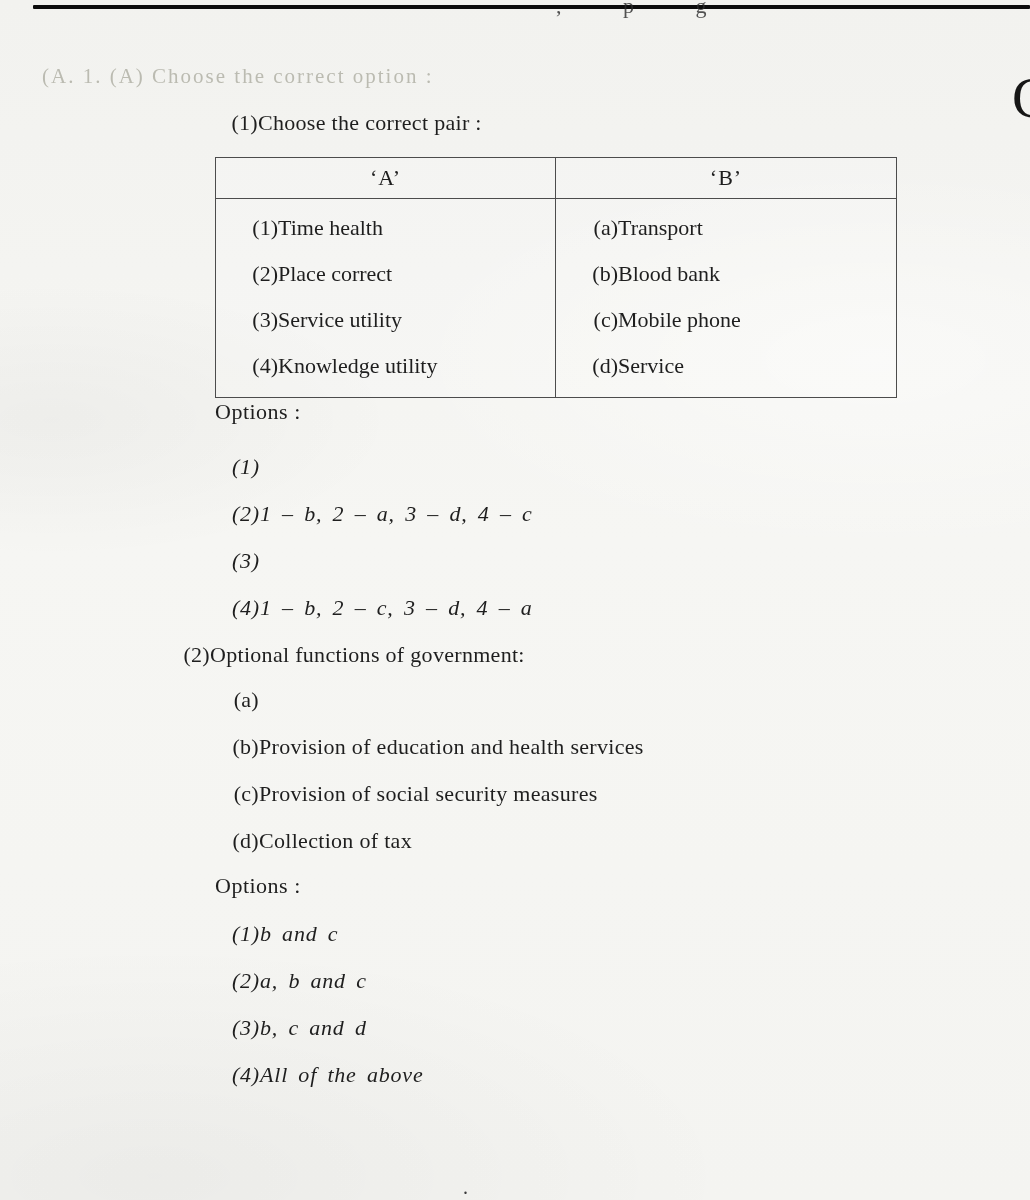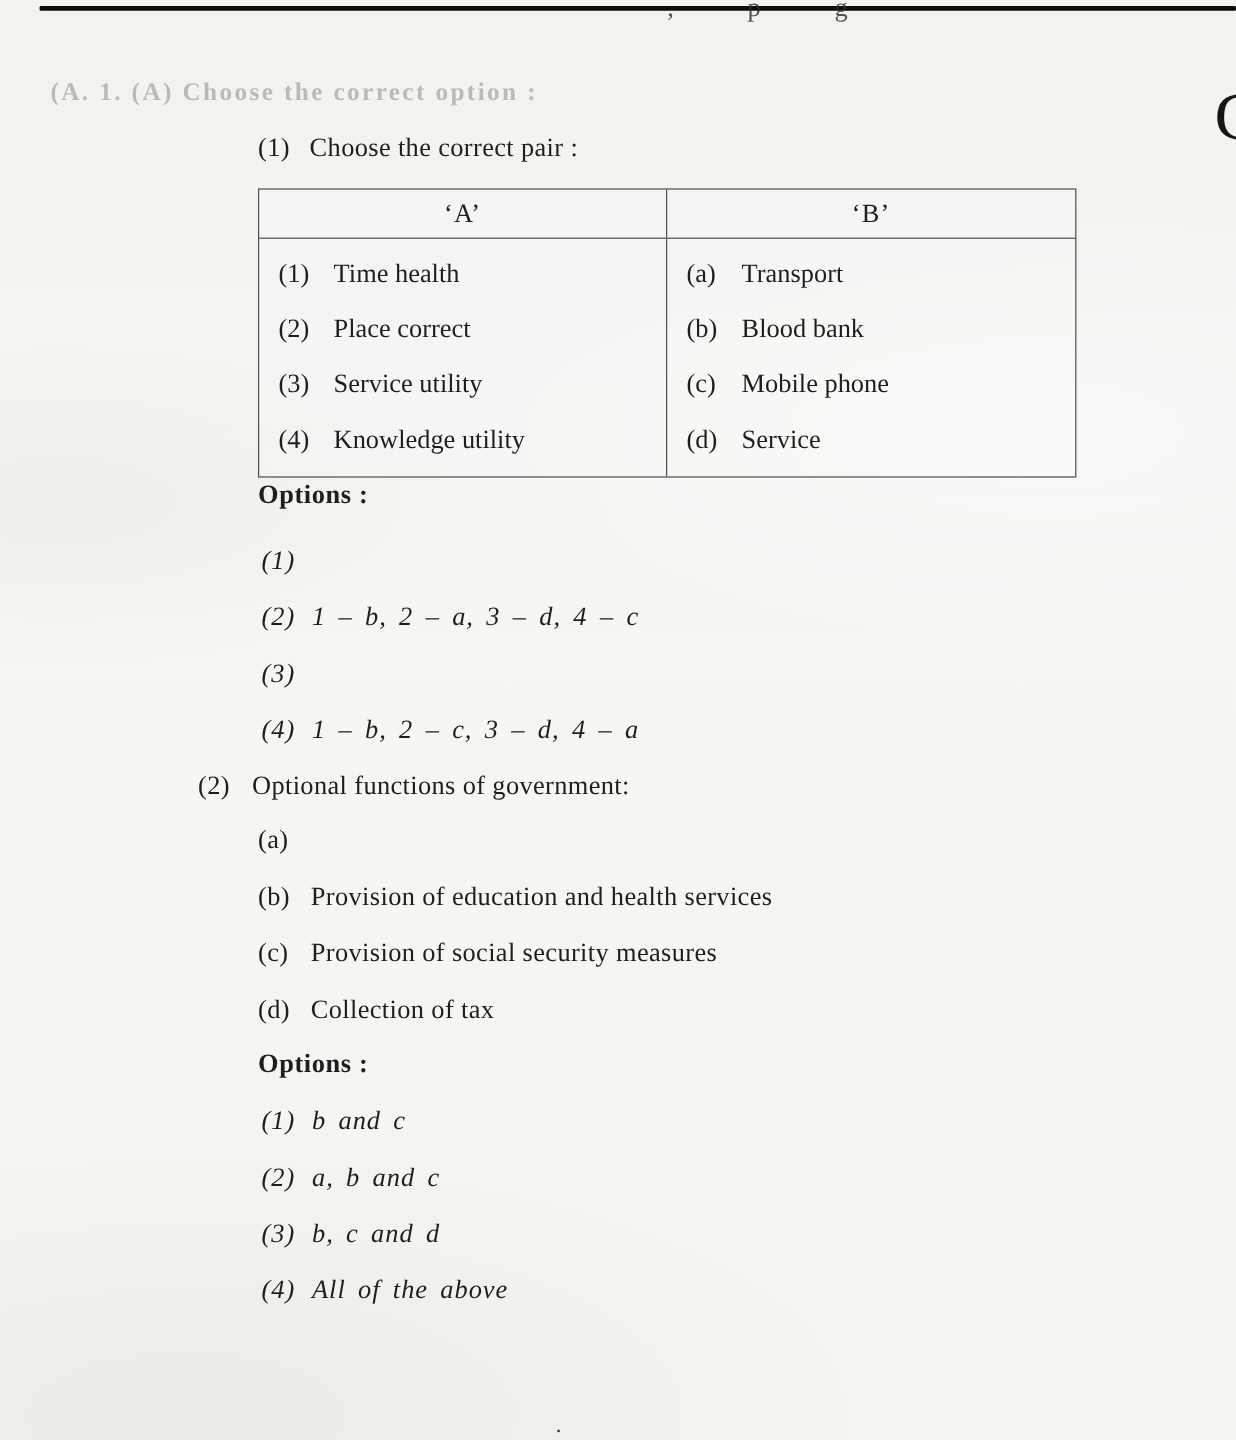--- a/index.html
+++ b/index.html
@@ -20,6 +20,7 @@
       radial-gradient(700px 280px at 85% 30%, rgba(255,255,255,0.45), transparent 70%),
       radial-gradient(500px 200px at 5% 35%, rgba(0,0,0,0.03), transparent 70%),
       linear-gradient(180deg, #f2f2ef 0%, #f6f6f3 45%, #f4f4f1 100%);
+    text-align: right;
   }
 
   

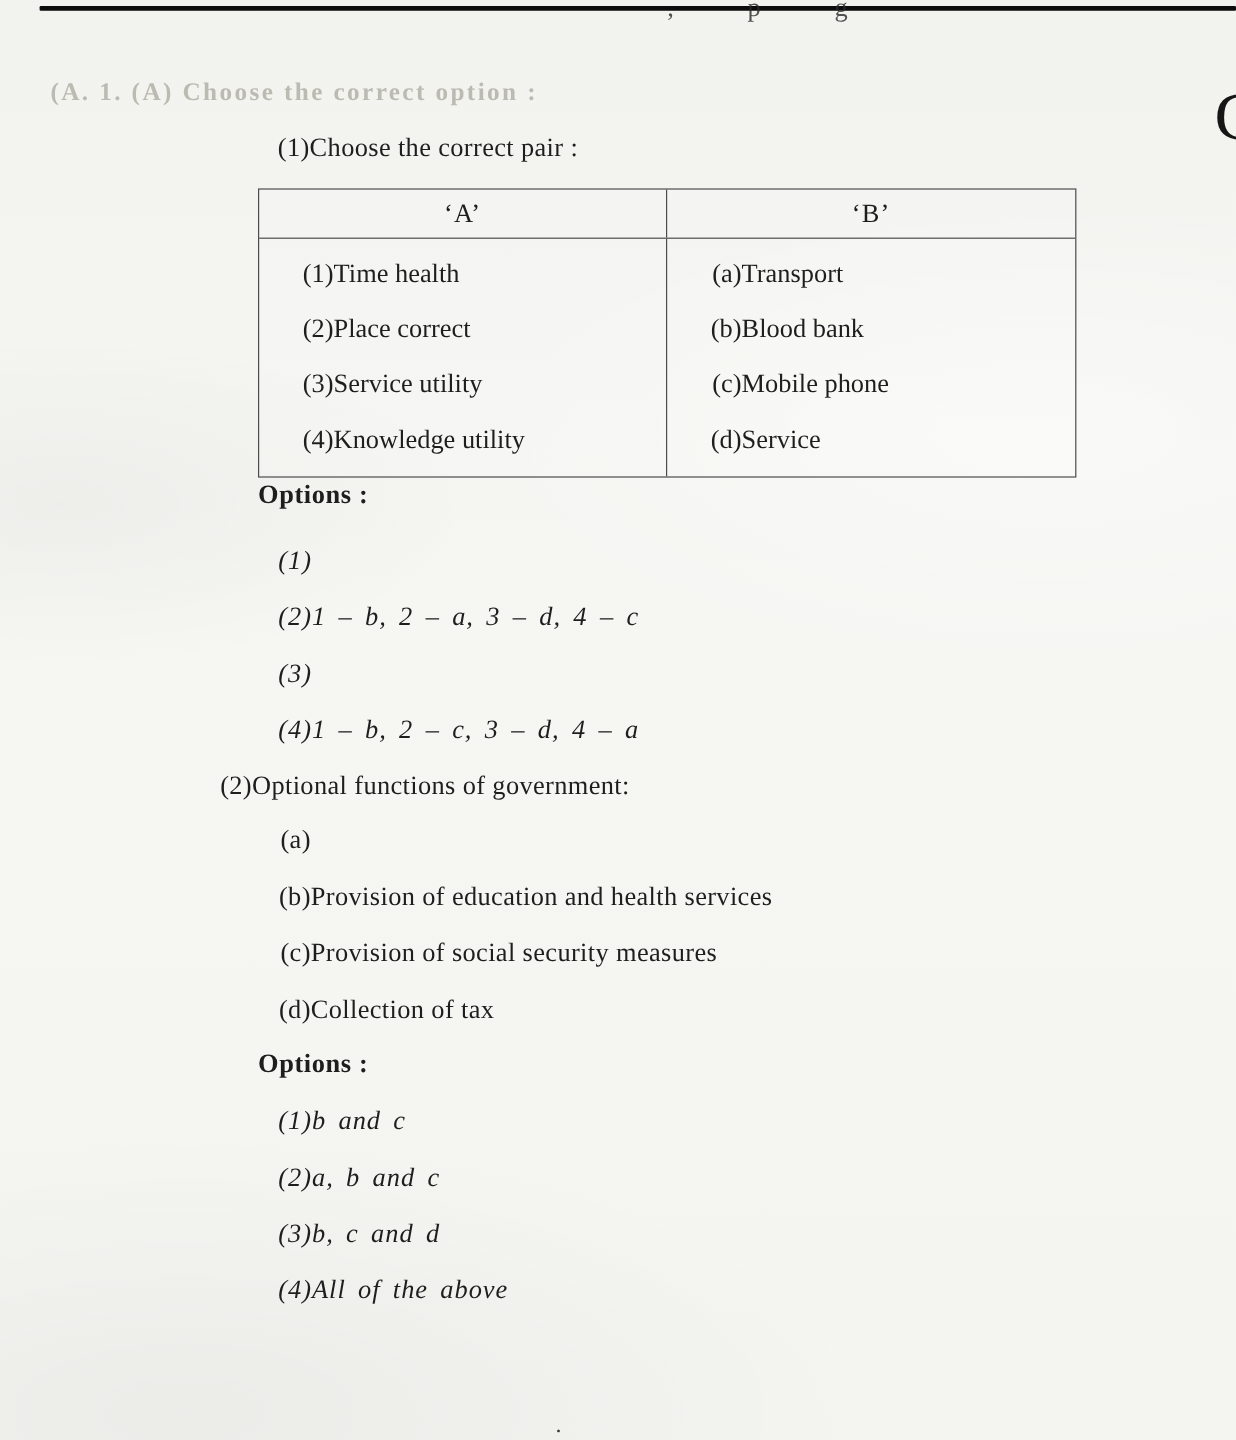--- a/index.html
+++ b/index.html
@@ -54,7 +54,6 @@
     opacity: 0.75;
     filter: blur(0.5px);
     white-space: nowrap;
-    font-weight: bold;
   }
 
   

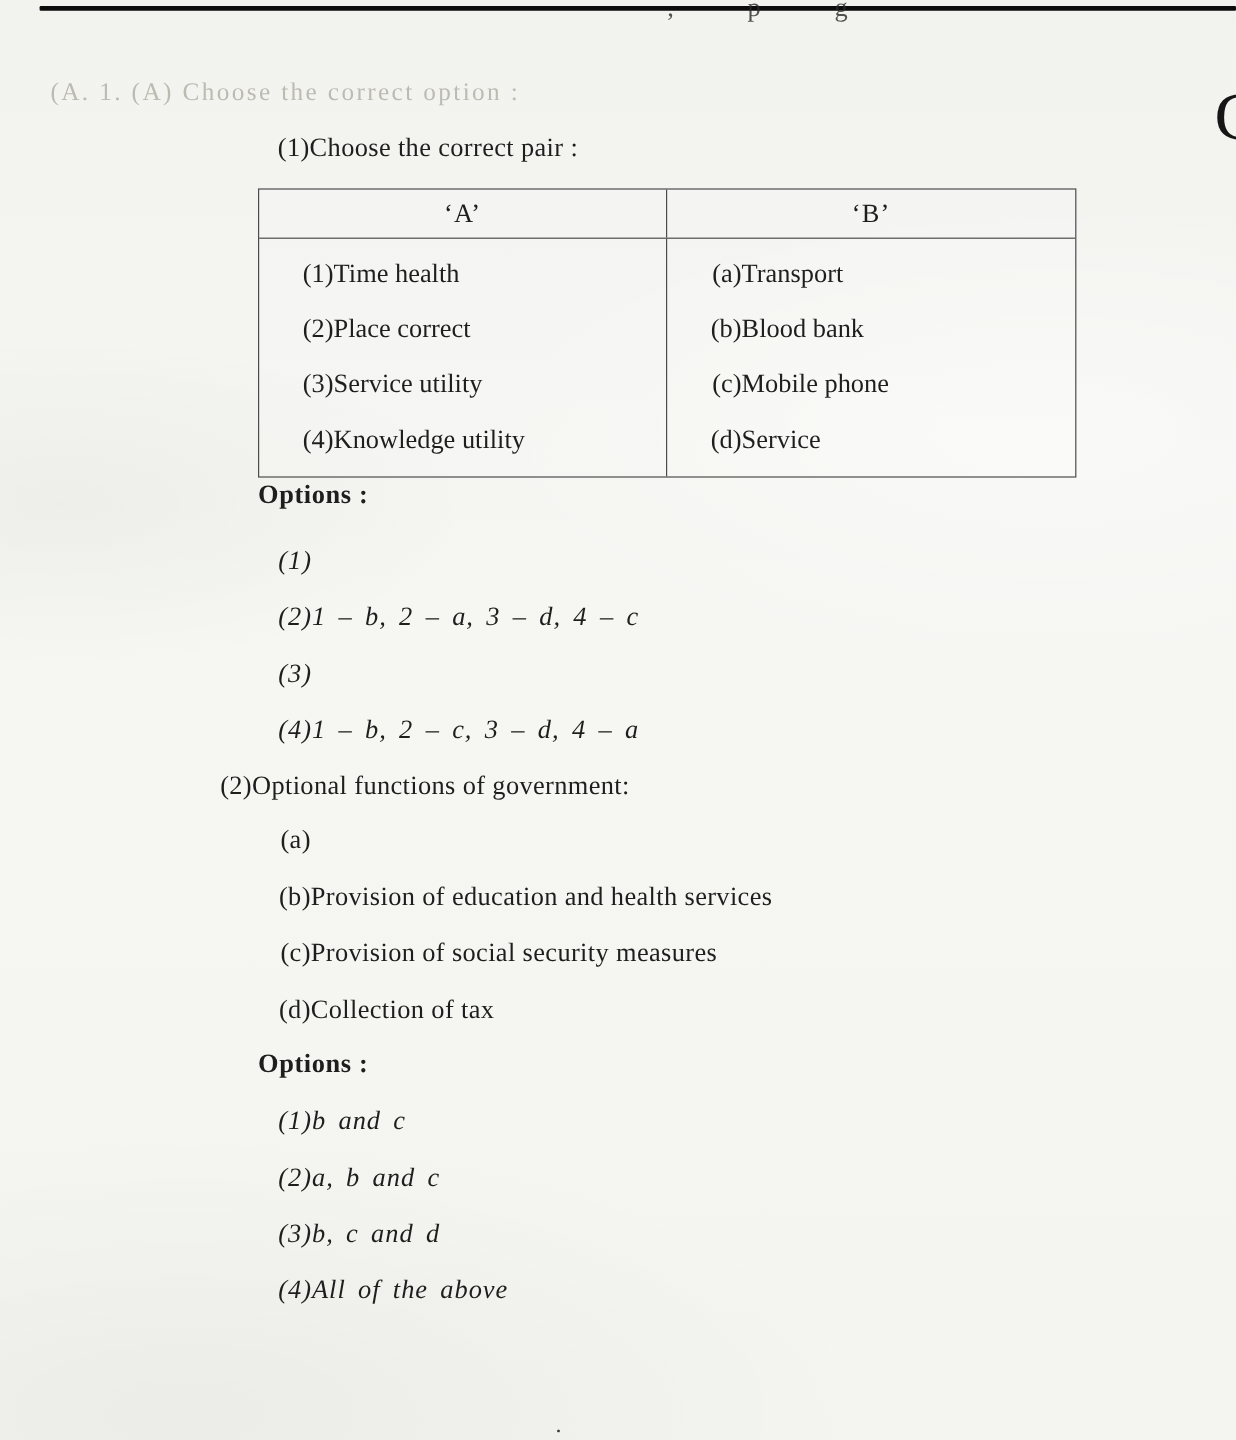--- a/index.html
+++ b/index.html
@@ -134,7 +134,7 @@
   .options-label {
     position: absolute;
     font-size: 22px;
-    font-weight: 700;
+    font-weight: 400;
     letter-spacing: 0.5px;
   }
   .options-label.one { left: 215px; top: 399px; }

